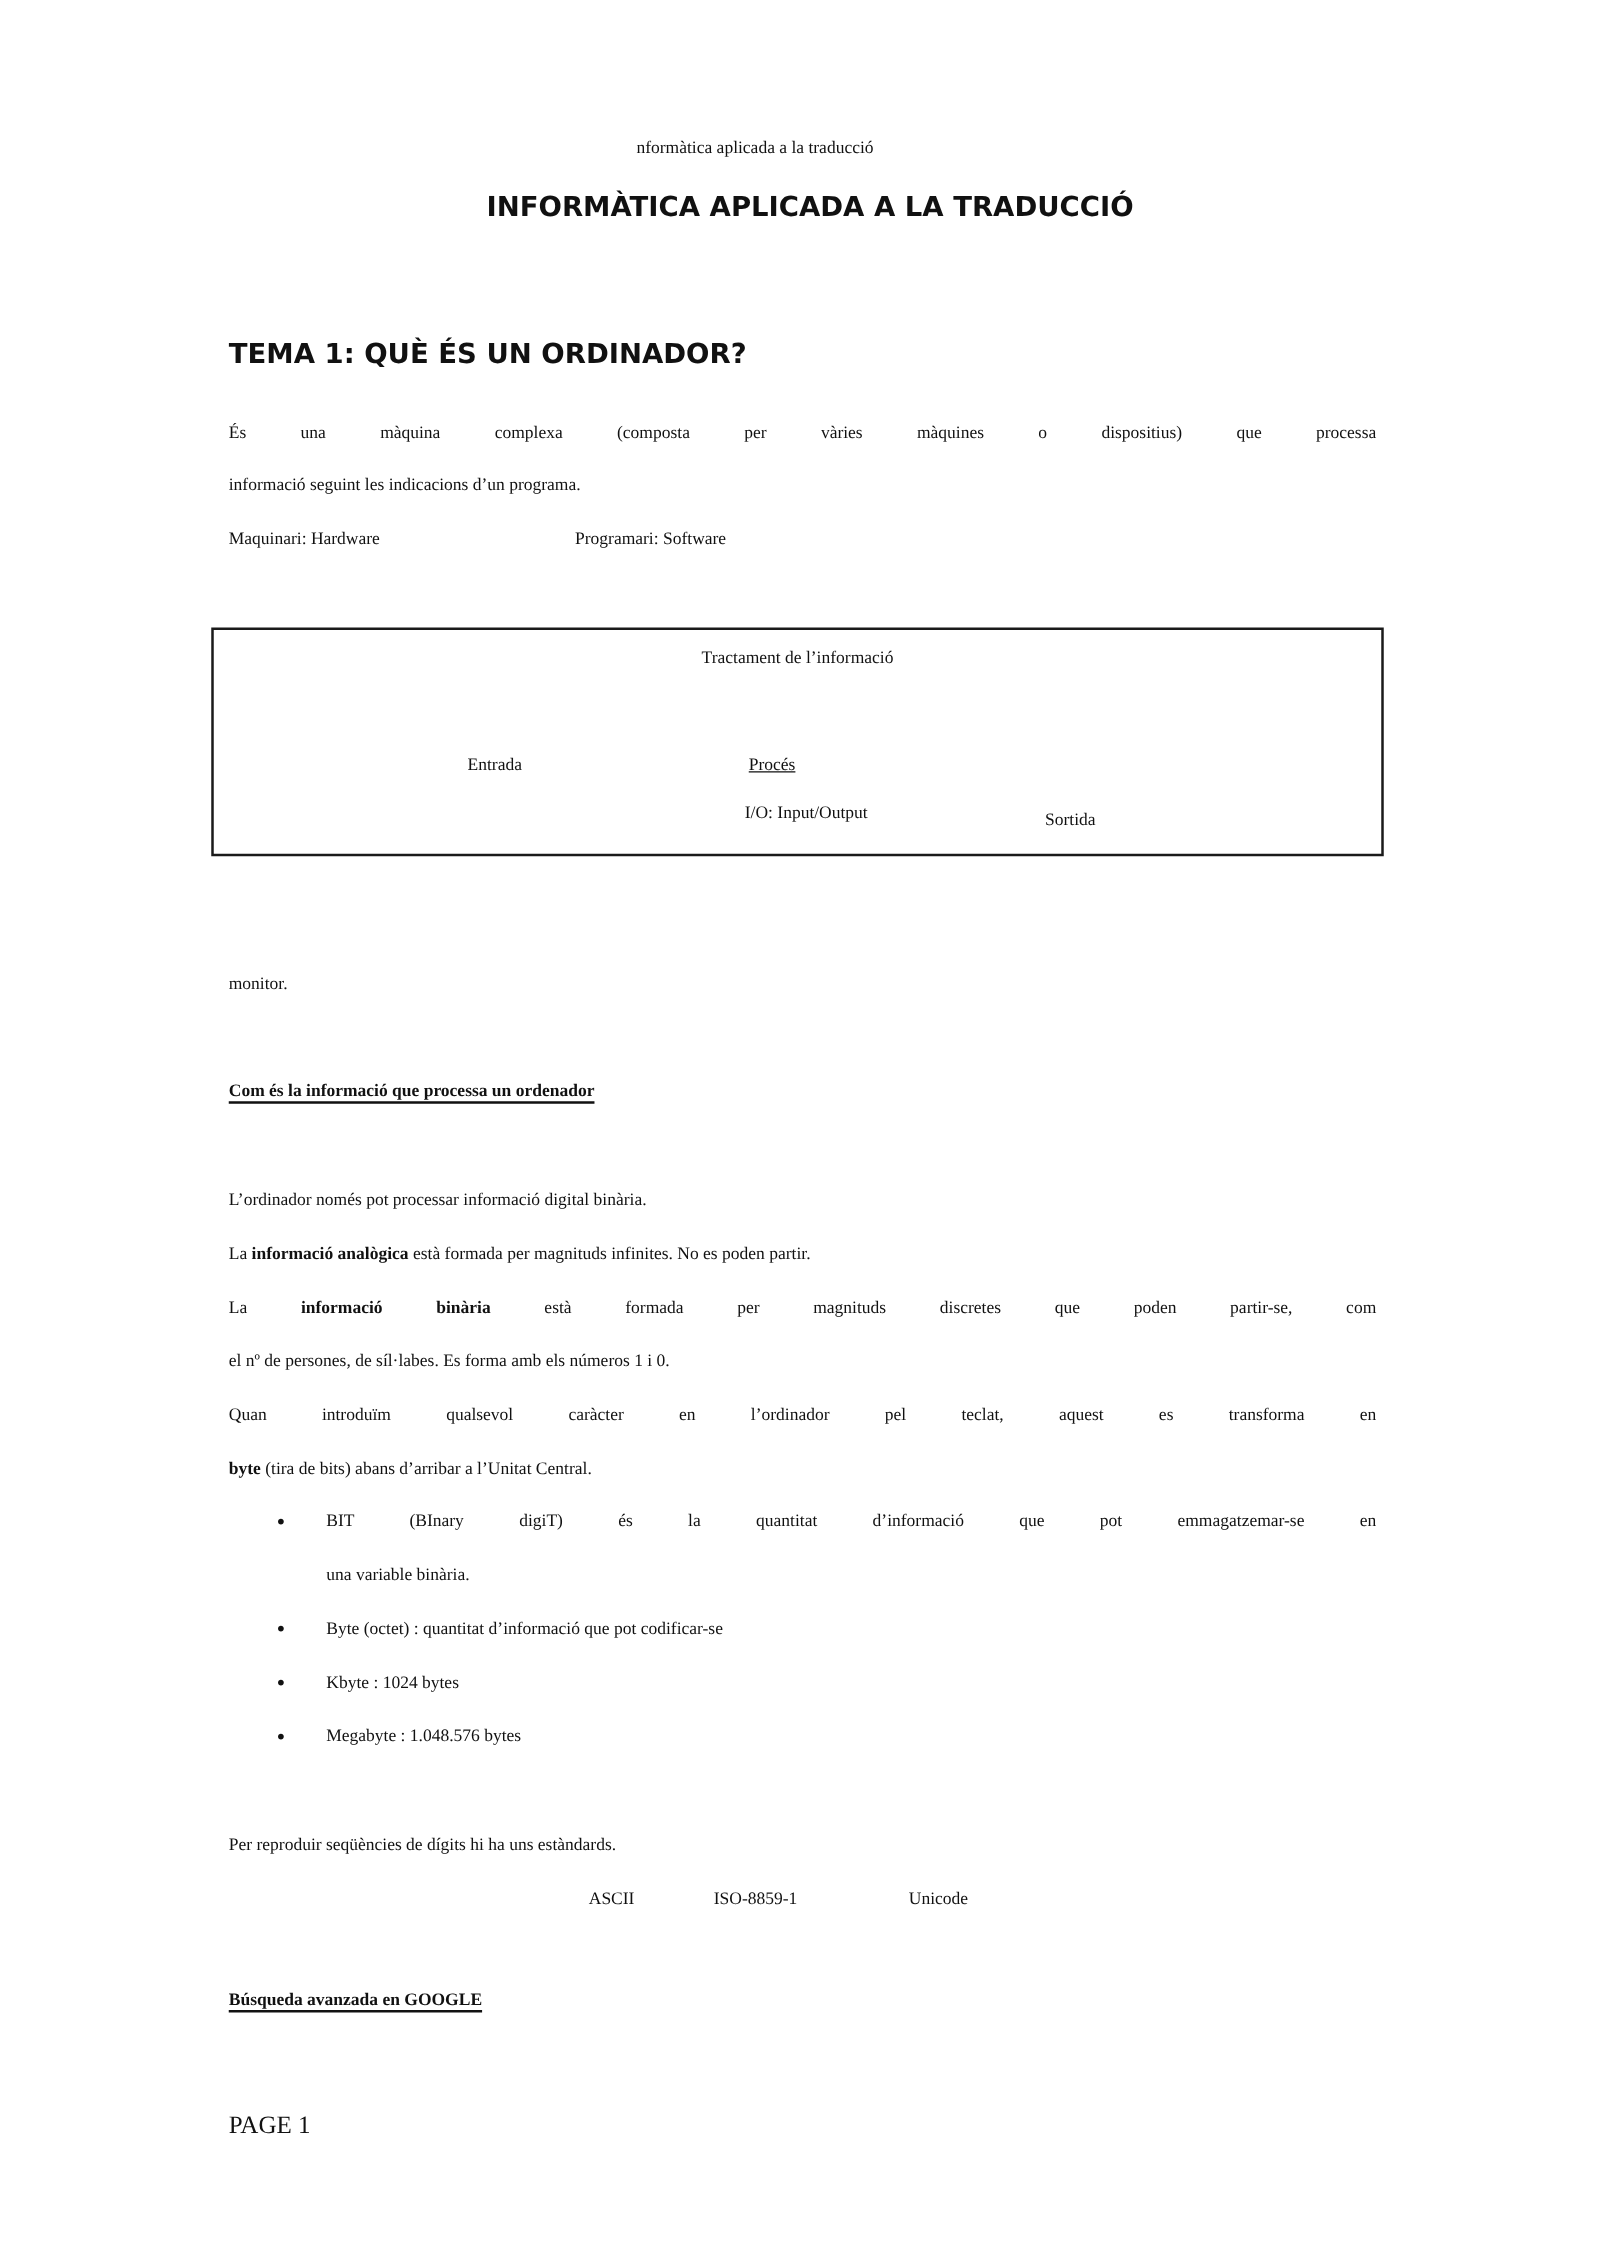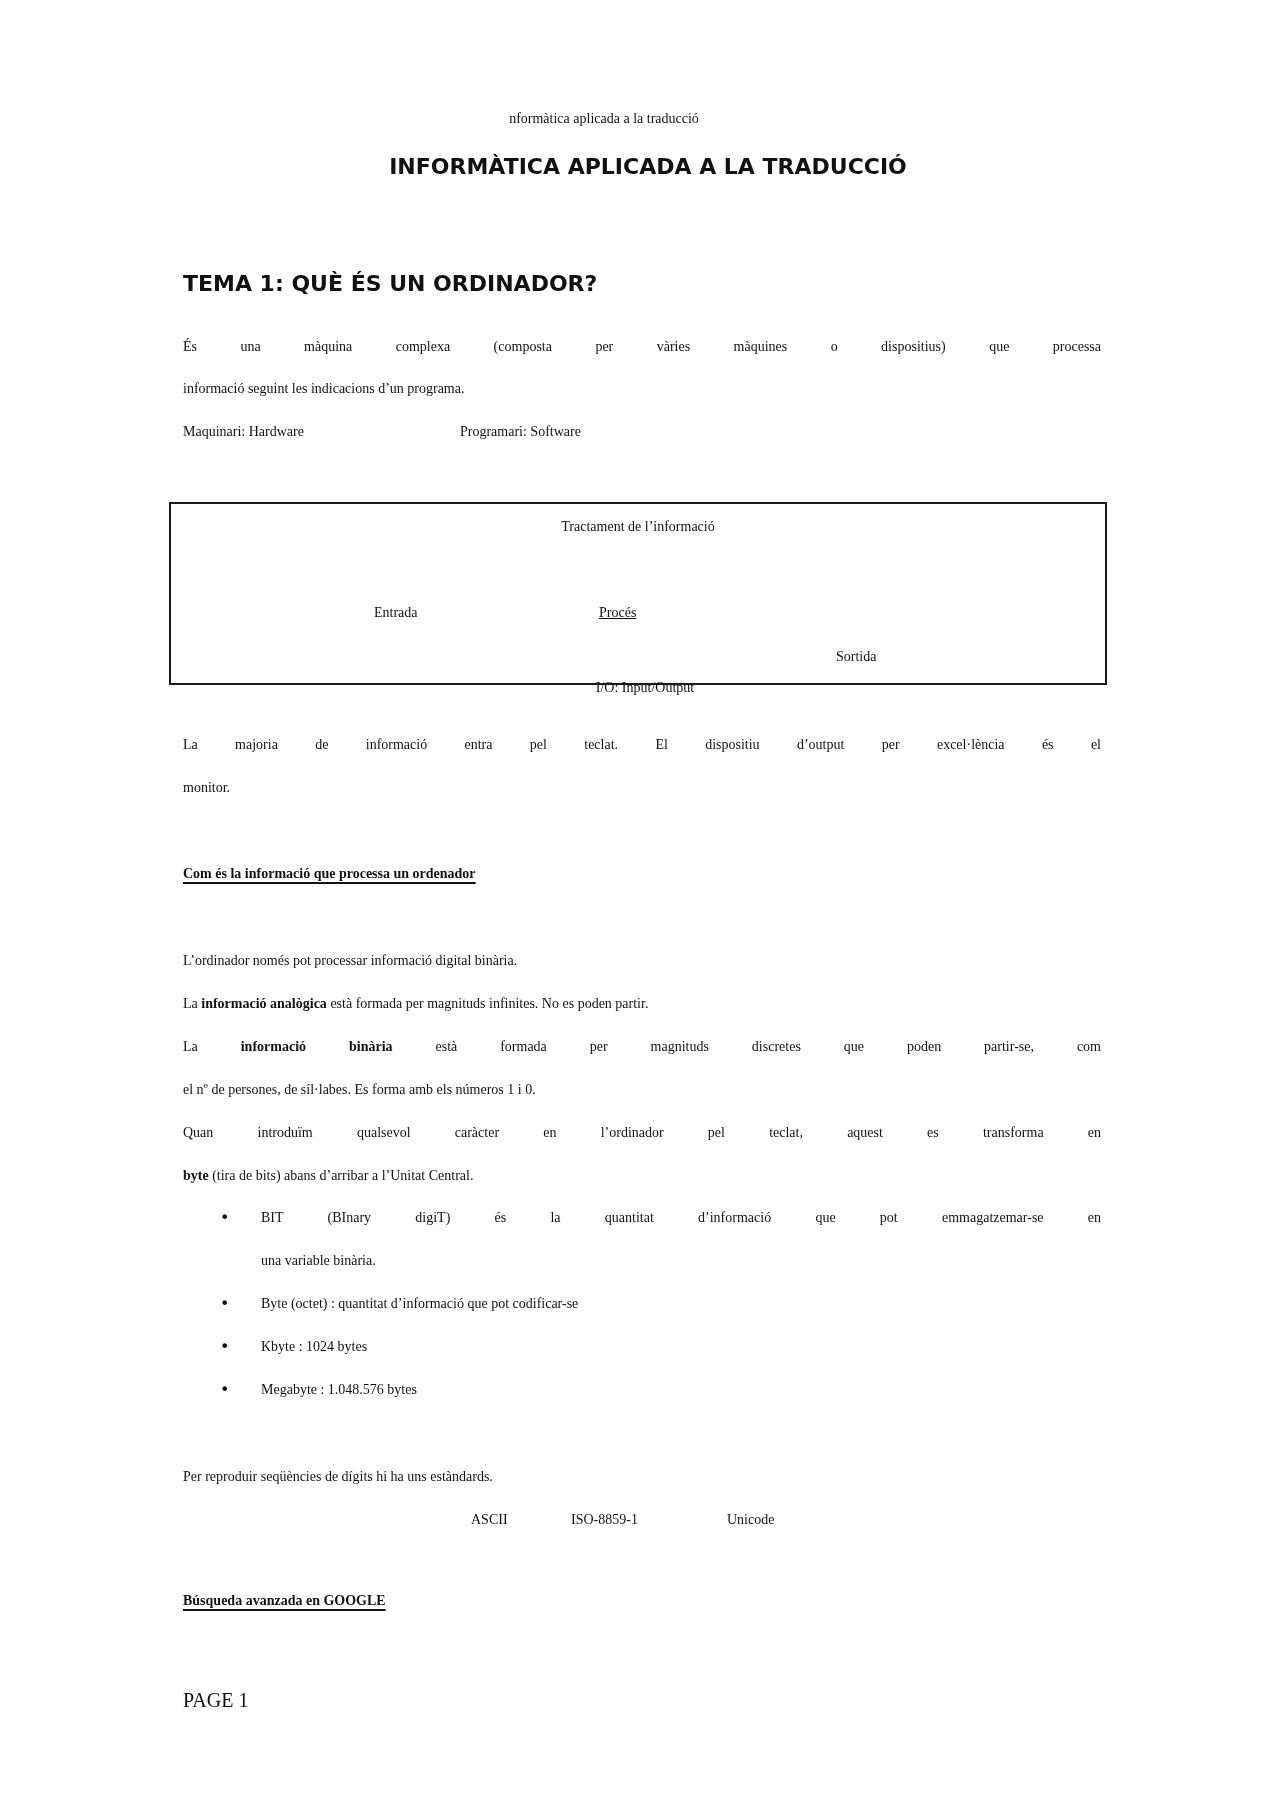--- a/index.html
+++ b/index.html
@@ -36,7 +36,7 @@
   <div class="abs serif" style="left:374px; top:601px;">Entrada</div>
   <div class="abs serif" style="left:599px; top:601px;text-decoration:underline;">Procés</div>
   <div class="abs serif" style="left:836px; top:601px;margin-top:44px;">Sortida</div>
-  <div class="abs serif center" style="left:169px; width:952px; top:676px;">I/O: Input/Output</div>
+  <div class="abs serif center" style="left:169px; width:952px; top:639px;">I/O: Input/Output</div>
 
   <div class="abs serif justify" style="left:183px; top:733px;">La majoria de informació entra pel teclat. El dispositiu d’output per excel·lència és el</div>
   <div class="abs serif" style="left:183px; top:776px;">monitor.</div>

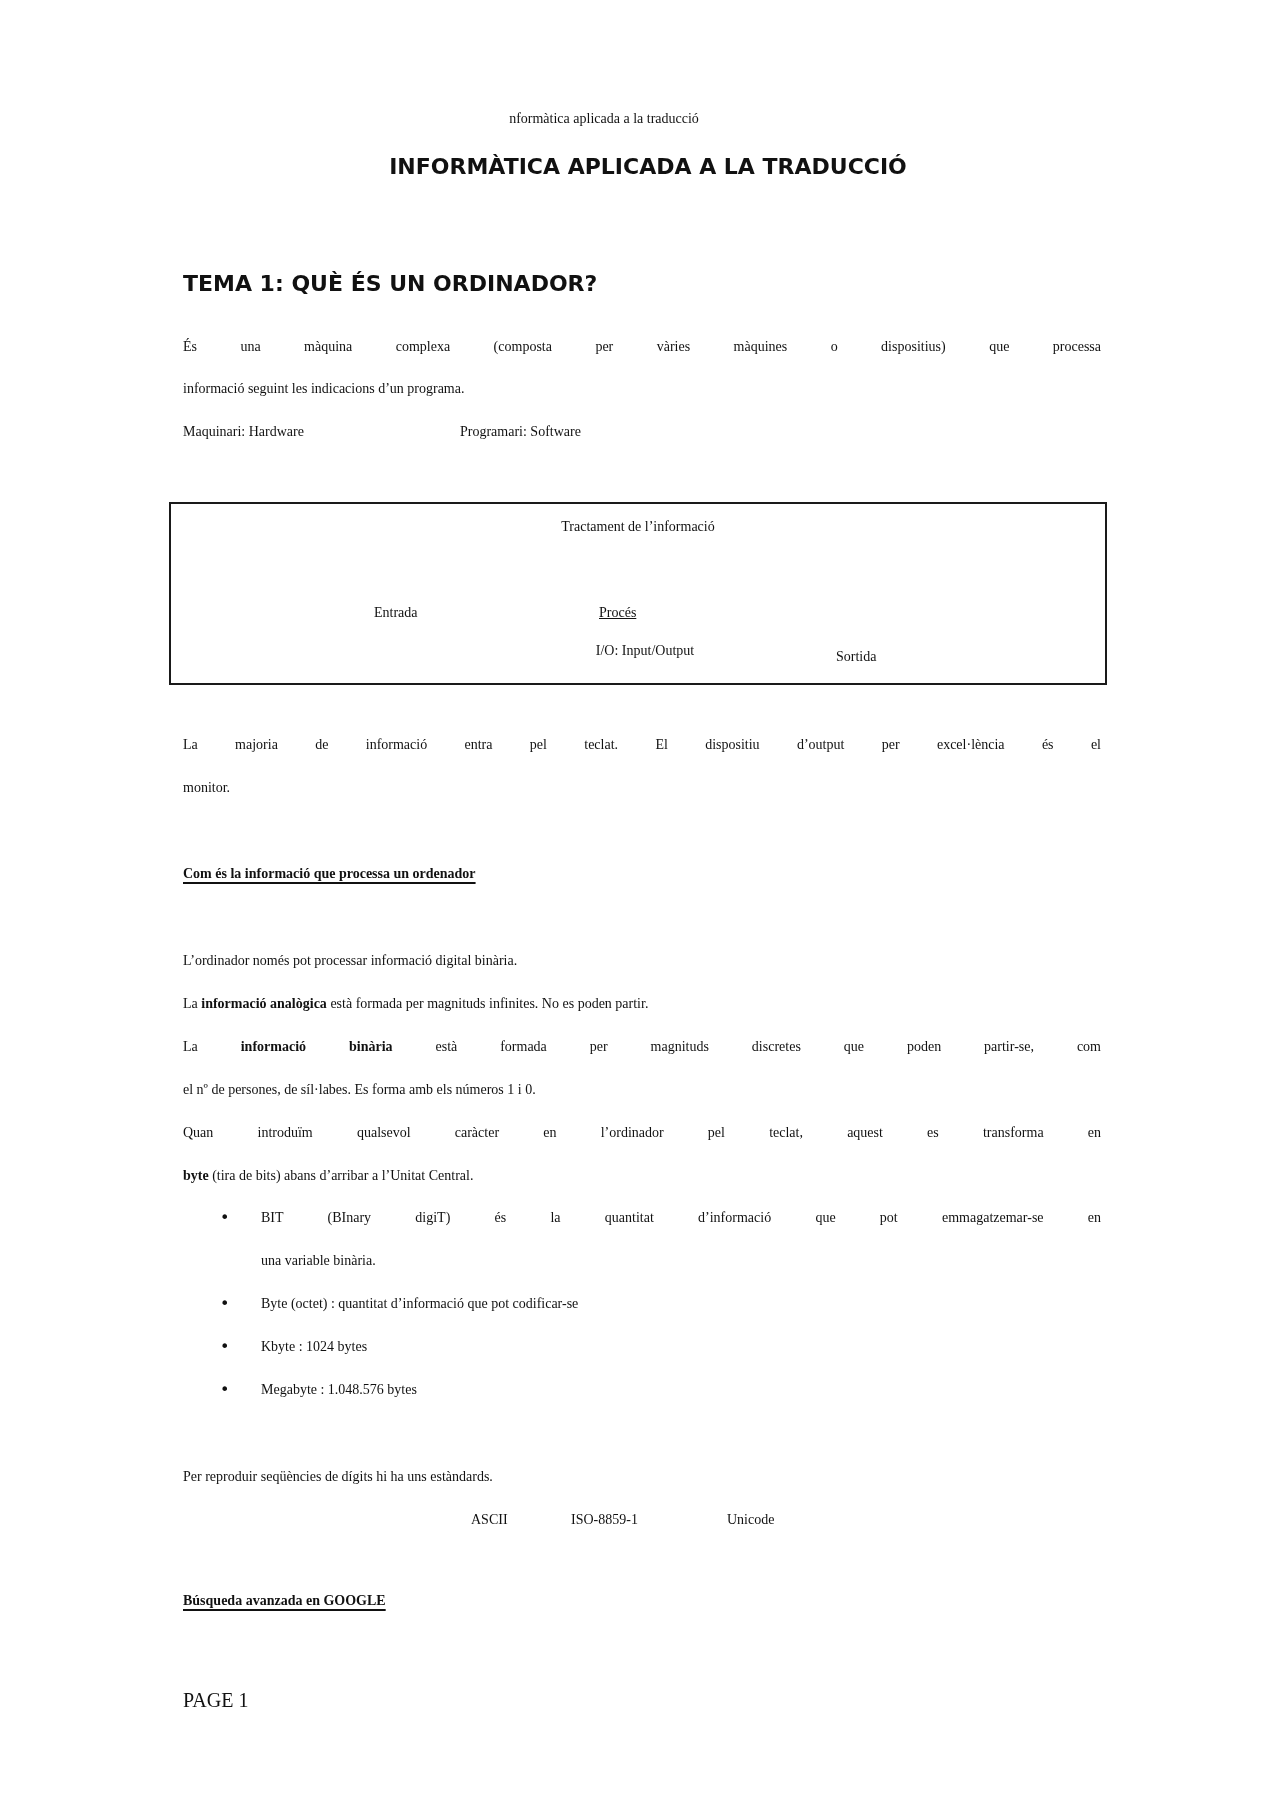--- a/index.html
+++ b/index.html
@@ -38,7 +38,6 @@
   <div class="abs serif" style="left:836px; top:601px;margin-top:44px;">Sortida</div>
   <div class="abs serif center" style="left:169px; width:952px; top:639px;">I/O: Input/Output</div>
 
-  <div class="abs serif justify" style="left:183px; top:733px;">La majoria de informació entra pel teclat. El dispositiu d’output per excel·lència és el</div>
   <div class="abs serif" style="left:183px; top:776px;">monitor.</div>
 
   <div class="abs serif uline" style="left:183px; top:862px;">Com és la informació que processa un ordenador</div>

